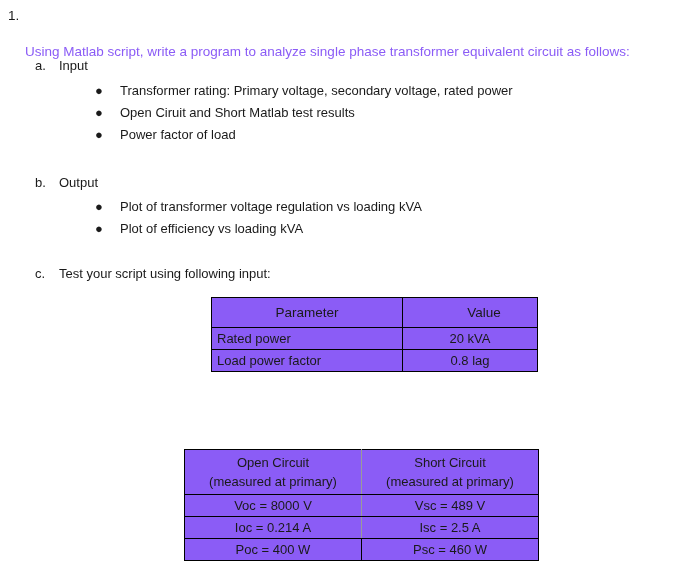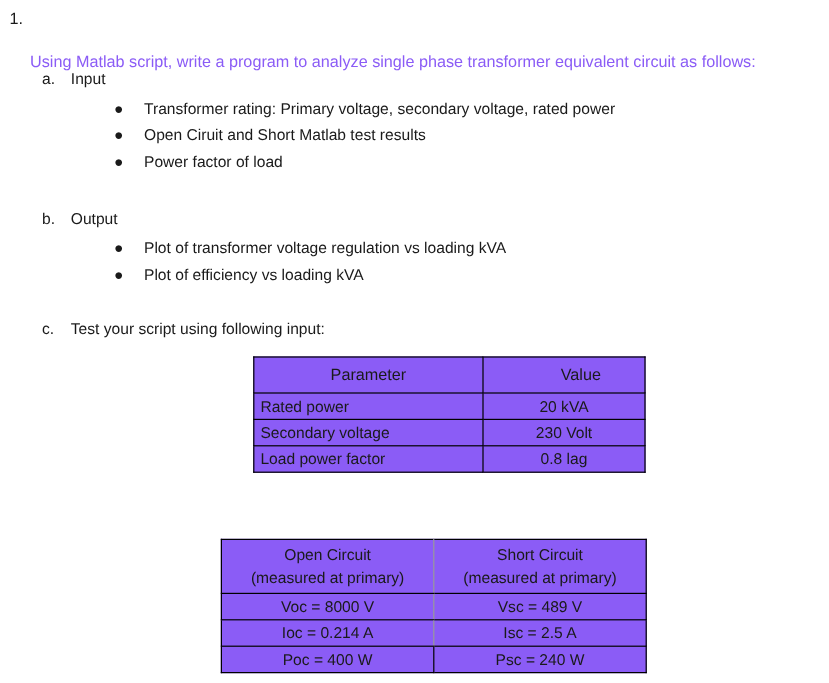--- a/index.html
+++ b/index.html
@@ -214,10 +214,6 @@
         <td class="v-cell">20 kVA</td>
       </tr>
       <tr>
-        <td class="p-cell">Secondary voltage</td>
-        <td class="v-cell">230 Volt</td>
-      </tr>
-      <tr>
         <td class="p-cell">Load power factor</td>
         <td class="v-cell">0.8 lag</td>
       </tr>

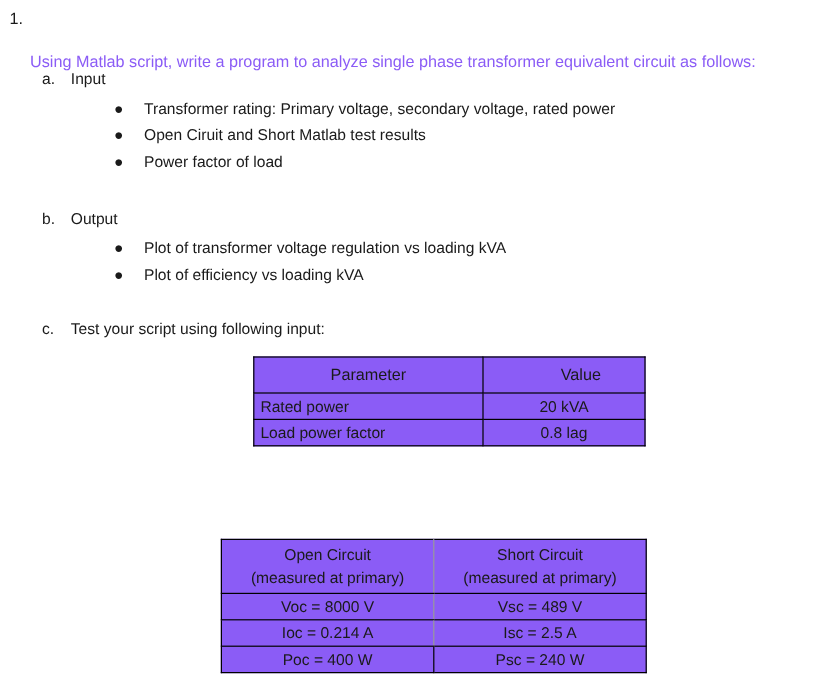--- a/index.html
+++ b/index.html
@@ -244,7 +244,7 @@
       </tr>
       <tr class="last">
         <td class="oc-cell">Poc = 400 W</td>
-        <td class="sc-cell">Psc = 240 W</td>
+        <td class="sc-cell">Psc = 460 W</td>
       </tr>
     </tbody>
   </table>

